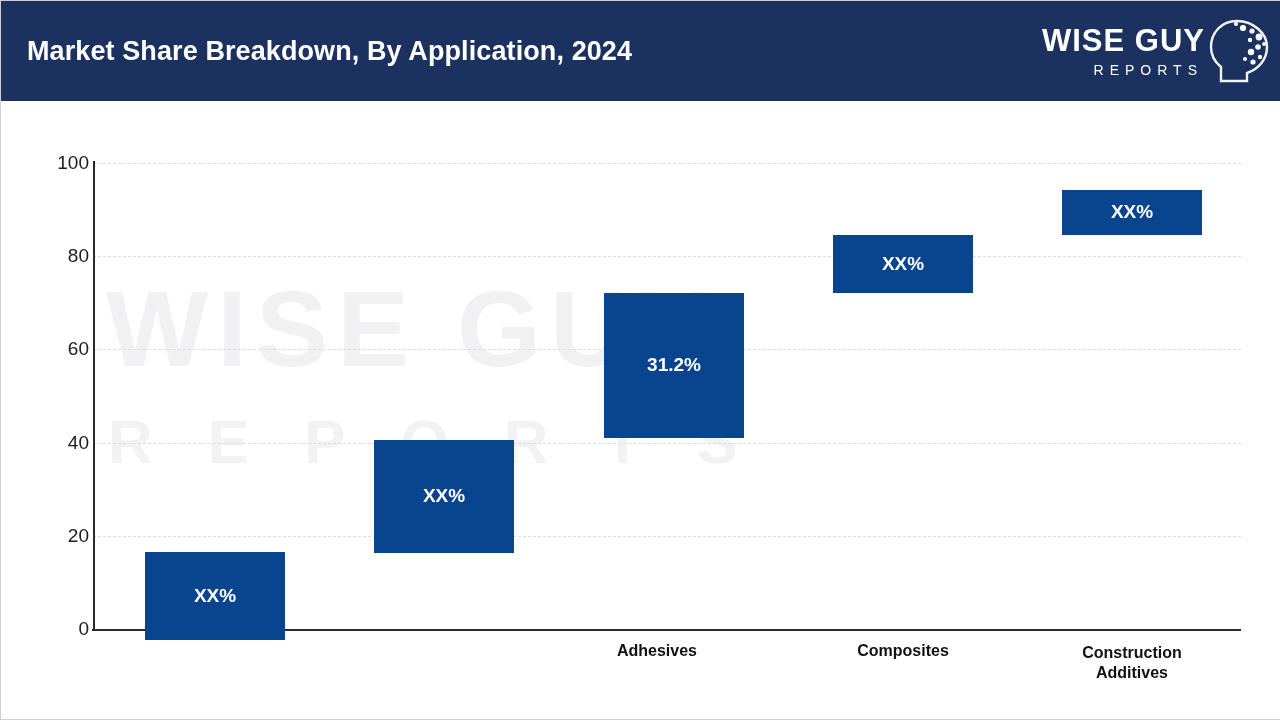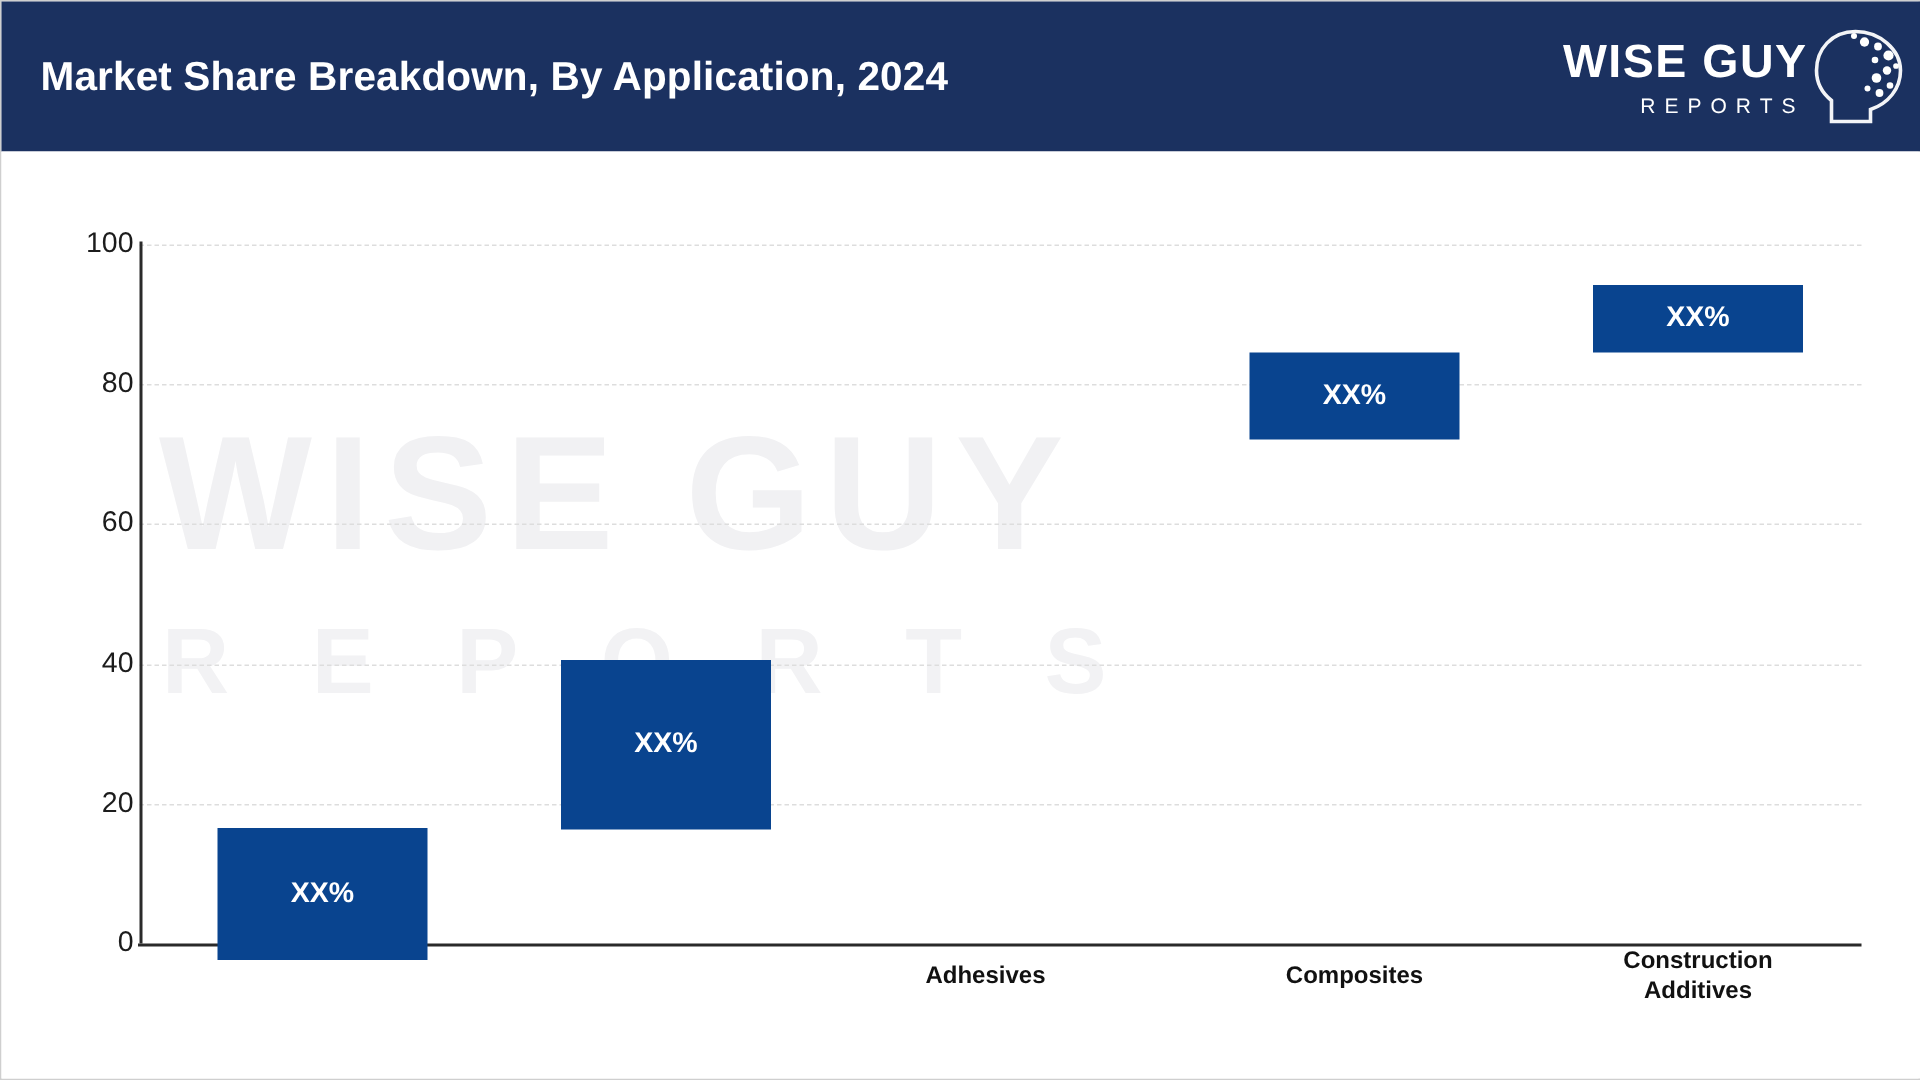--- a/index.html
+++ b/index.html
@@ -243,6 +243,9 @@
         <span class="bar-label">XX%</span>
       </div>
 
+      <div class="bar" style="left:511px; width:140px; top:118.8px; height:145.4px;">
+        <span class="bar-label">31.2%</span>
+      </div>
 
       <div class="bar" style="left:740px; width:140px; top:60.6px; height:58.2px;">
         <span class="bar-label">XX%</span>

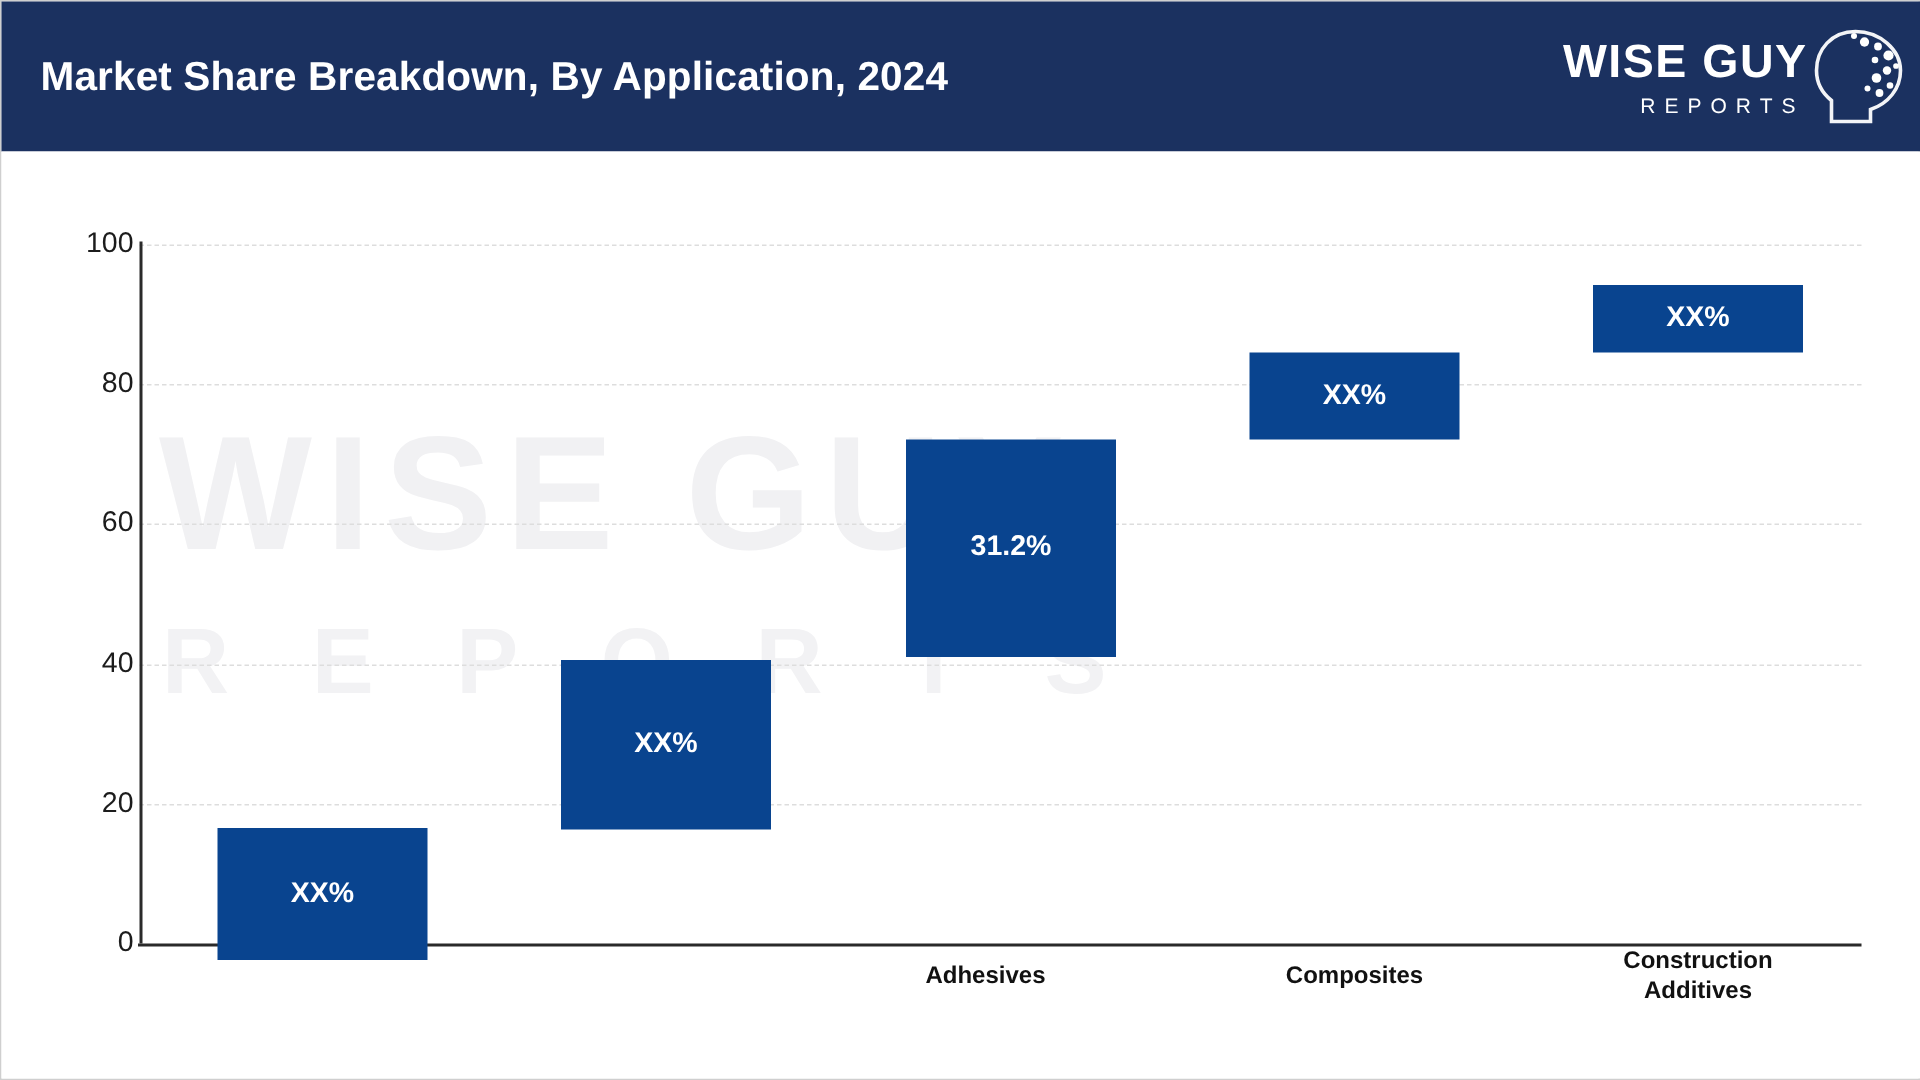--- a/index.html
+++ b/index.html
@@ -257,7 +257,7 @@
 
       <div class="cat-label" style="left:464px; top:478px; width:200px;">Adhesives</div>
       <div class="cat-label" style="left:710px; top:478px; width:200px;">Composites</div>
-      <div class="cat-label" style="left:955px; top:468px; width:168px;">Construction Additives</div>
+      <div class="cat-label" style="left:955px; top:480px; width:168px;">Construction Additives</div>
 
     </div>
   </div>

